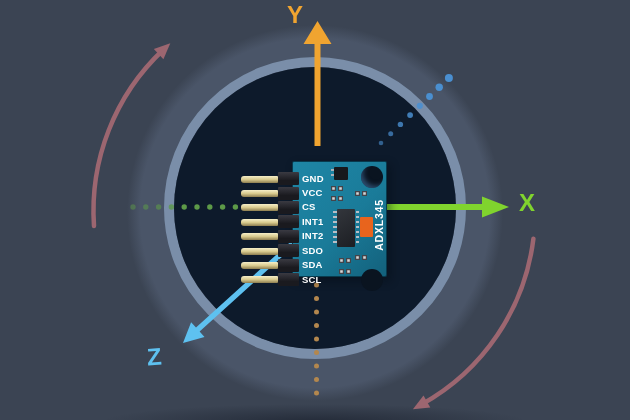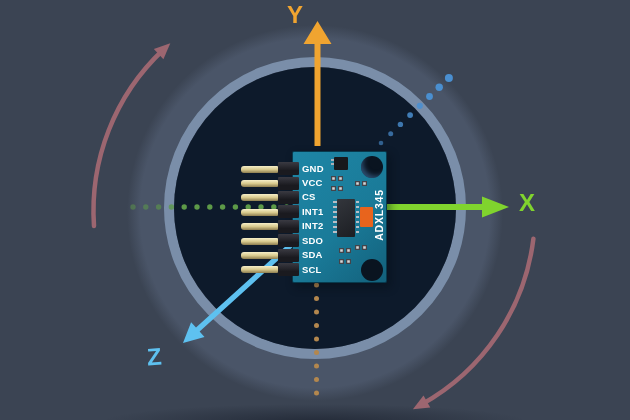--- a/index.html
+++ b/index.html
@@ -19,7 +19,7 @@
     background:radial-gradient(closest-side,rgba(16,22,34,.55),rgba(16,22,34,0) 75%);}
   svg.decor{position:absolute;left:0;top:0;}
   
-  .board{position:absolute;left:292px;top:151px;width:95px;height:132px;box-sizing:border-box;
+  .board{position:absolute;left:292px;top:161px;width:95px;height:116px;box-sizing:border-box;
     background:linear-gradient(135deg,#1e86a6,var(--c-pcb) 55%,#13617c);
     border:1px solid rgba(7,55,74,.95);border-radius:2px;
     box-shadow:3px 4px 10px rgba(5,10,18,.45);}

